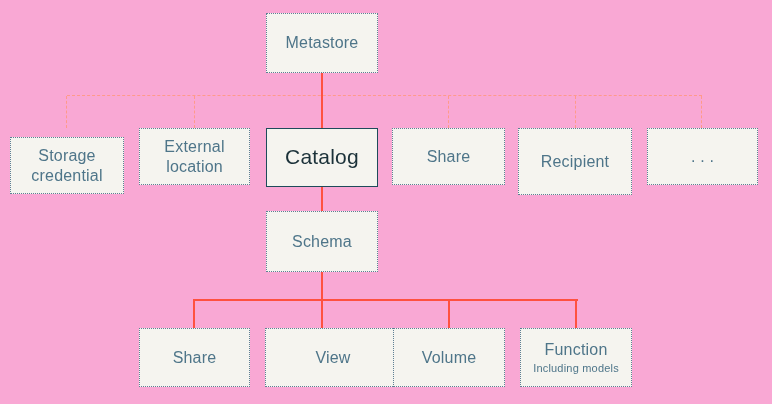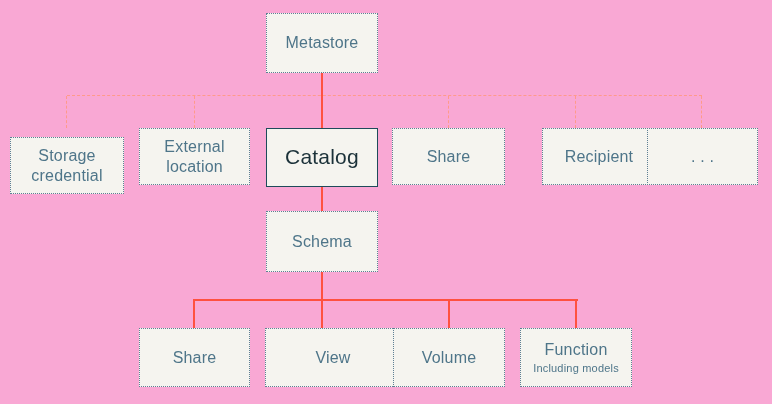--- a/index.html
+++ b/index.html
@@ -66,7 +66,7 @@
   <div class="node" style="left:392px;top:128px;width:113px;height:57px;">
     <span>Share</span>
   </div>
-  <div class="node" style="left:542px;top:128px;width:114px;height:57px;">
+  <div class="node" style="left:518px;top:128px;width:114px;height:67px;">
     <span>Recipient</span>
   </div>
   <div class="node" style="left:647px;top:128px;width:111px;height:57px;">

